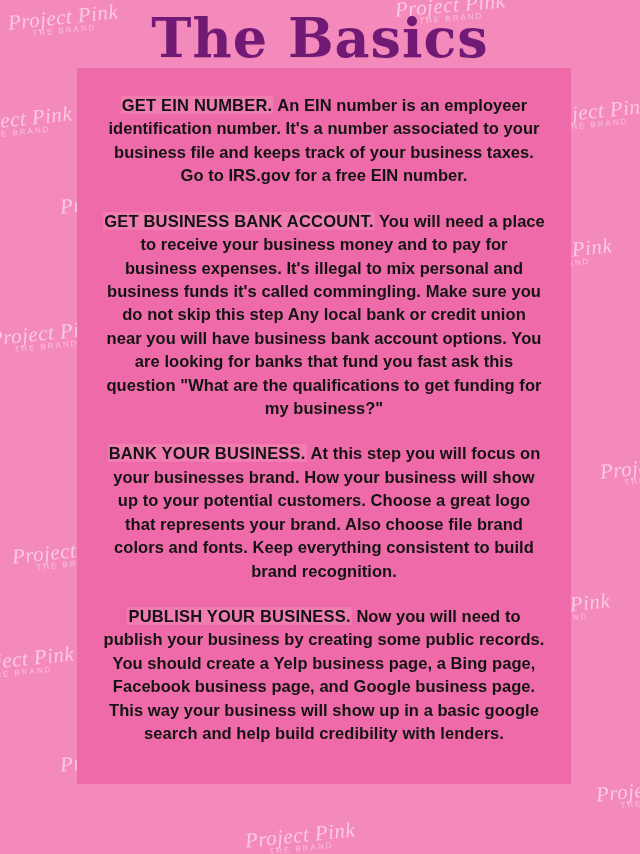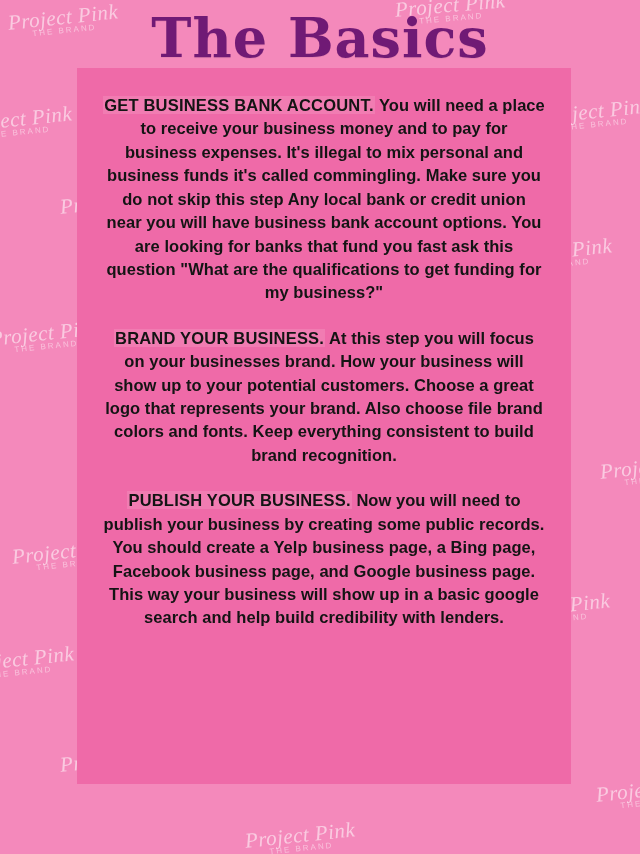--- a/index.html
+++ b/index.html
@@ -185,6 +185,9 @@
 
 <div id="content-card">
 
+  <div class="section">
+    <span class="heading heading-hl">GET EIN NUMBER.</span><span> An EIN number is an employeer identification number. It's a number associated to your business file and keeps track of your business taxes. Go to IRS.gov for a free EIN number.</span>
+  </div>
 
   <div class="section">
     <span class="heading heading-hl">GET BUSINESS BANK ACCOUNT.</span><span> You will need a place to receive your business money and to pay for business expenses. It's illegal to mix personal and business funds it's called commingling. Make sure you do not skip this step Any local bank or credit union near you will have business bank account options. You are looking for banks that fund you fast ask this question "What are the qualifications to get funding for my business?"</span>

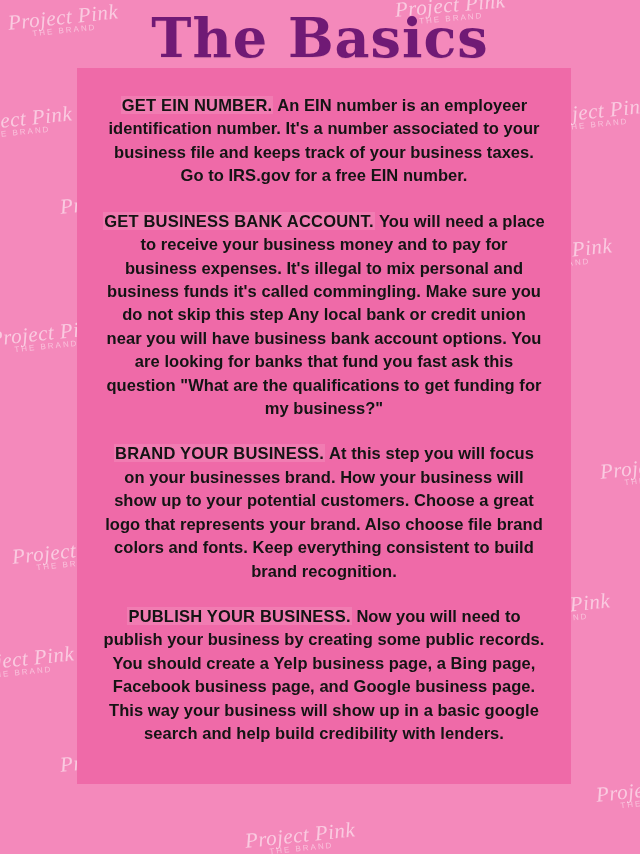--- a/index.html
+++ b/index.html
@@ -194,7 +194,7 @@
   </div>
 
   <div class="section">
-    <span class="heading heading-hl">BRAND YOUR BUSINESS.</span><span> At this step you will focus on your businesses brand. How your business will show up to your potential customers. Choose a great logo that represents your brand. Also choose file brand colors and fonts. Keep everything consistent to build brand recognition.</span>
+    <span class="heading heading-hl">BANK YOUR BUSINESS.</span><span> At this step you will focus on your businesses brand. How your business will show up to your potential customers. Choose a great logo that represents your brand. Also choose file brand colors and fonts. Keep everything consistent to build brand recognition.</span>
   </div>
 
   <div class="section">

